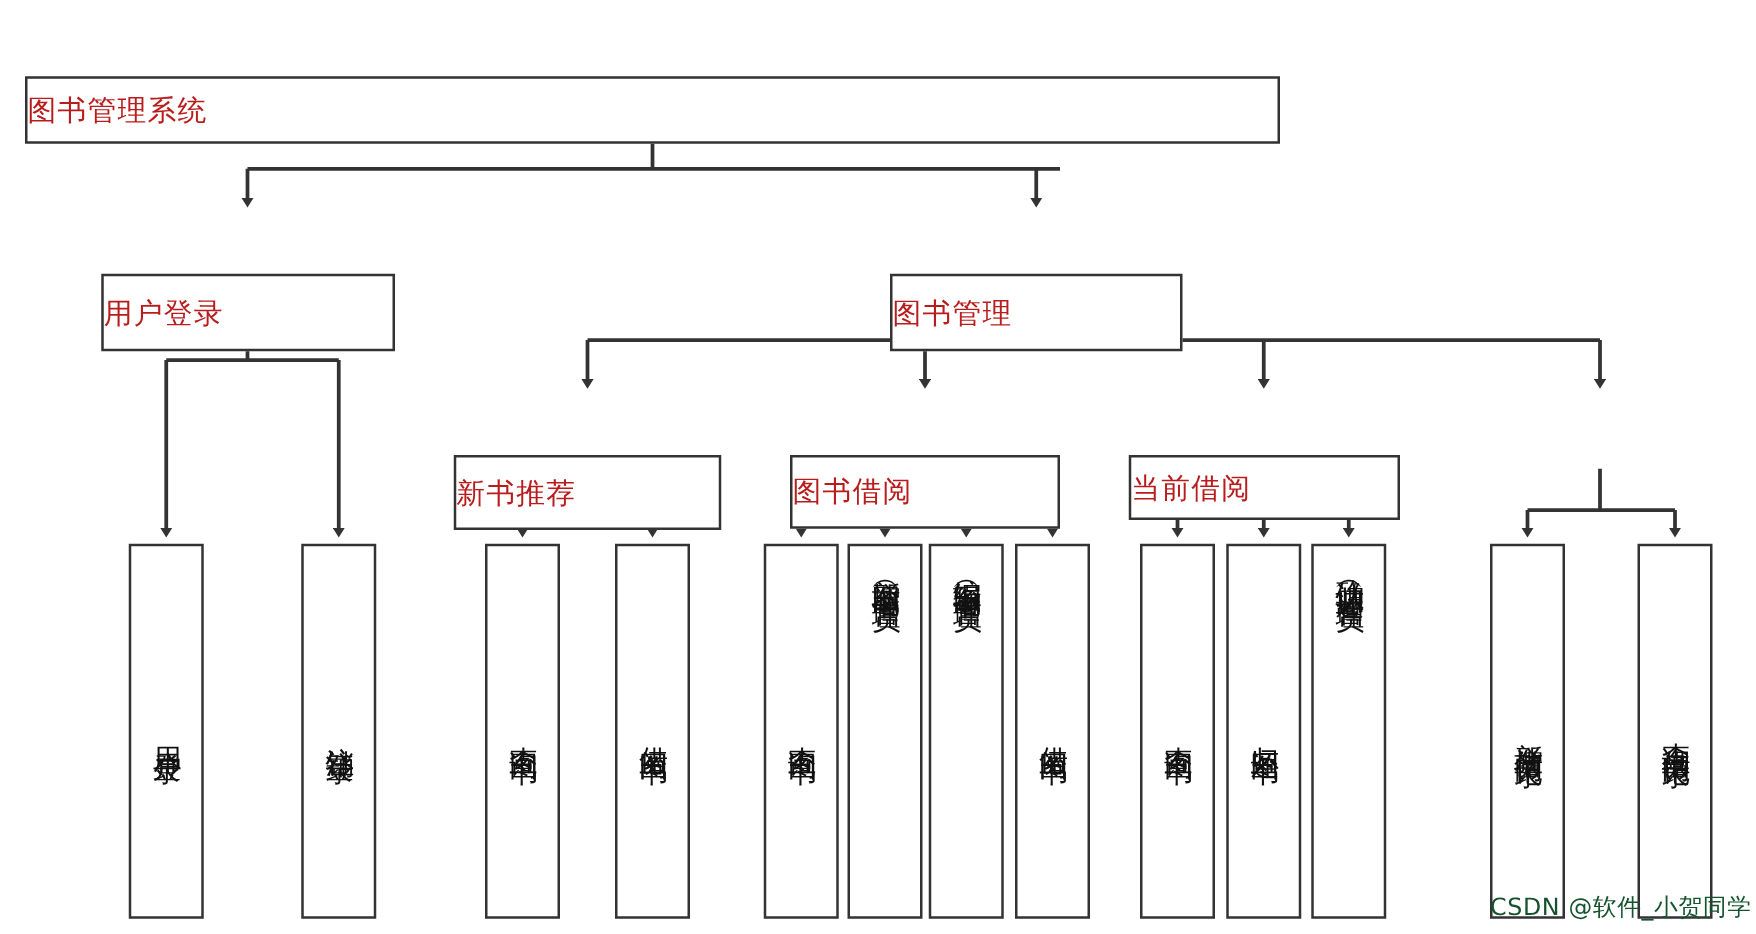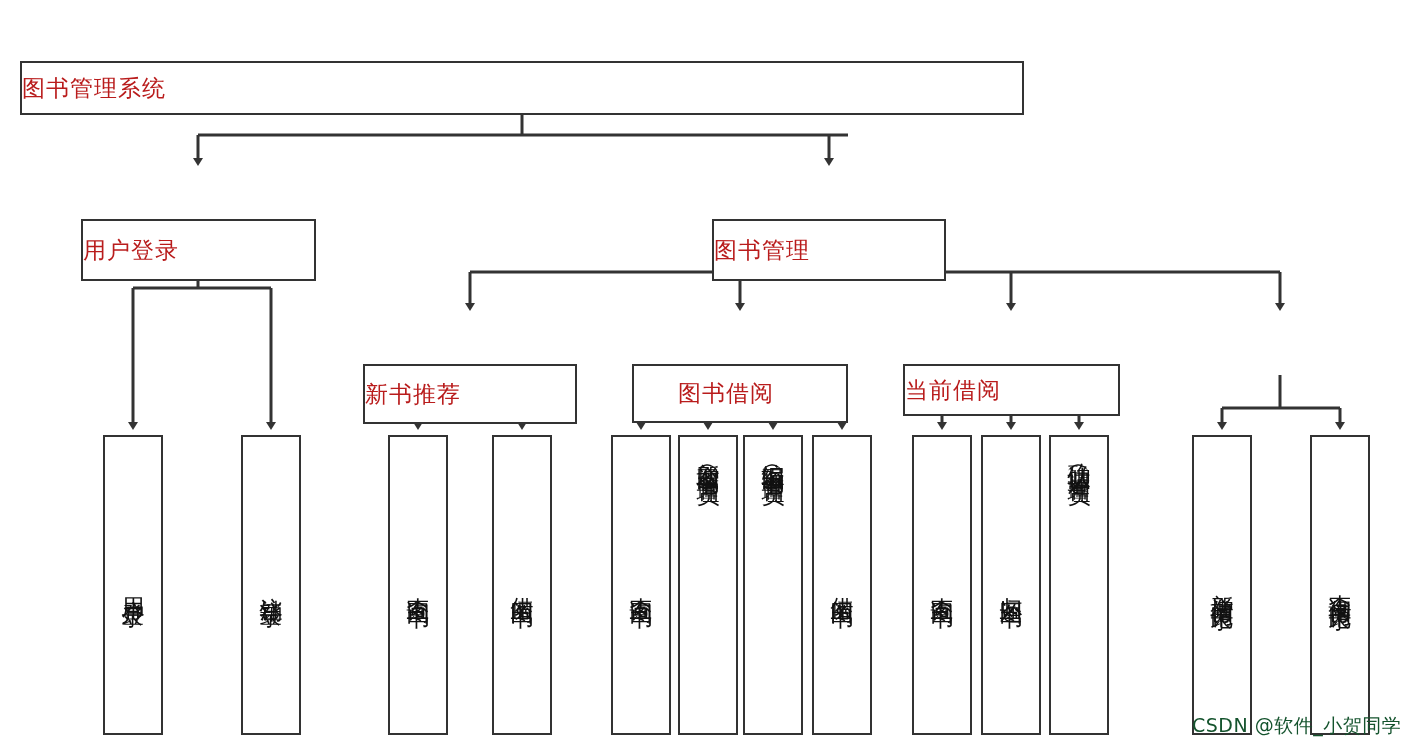--- a/index.html
+++ b/index.html
@@ -141,7 +141,7 @@
   <div class="node horiz" style="left:363px; top:316px; width:214px; height:60px;">
     <span>新书推荐</span>
   </div>
-  <div class="node horiz" style="left:632px; top:316px; width:216px; height:59px;padding-left:44px;">
+  <div class="node horiz" style="left:632px; top:316px; width:216px; height:59px;">
     <span>图书借阅</span>
   </div>
   <div class="node horiz" style="left:903px; top:316px; width:217px; height:52px;">

